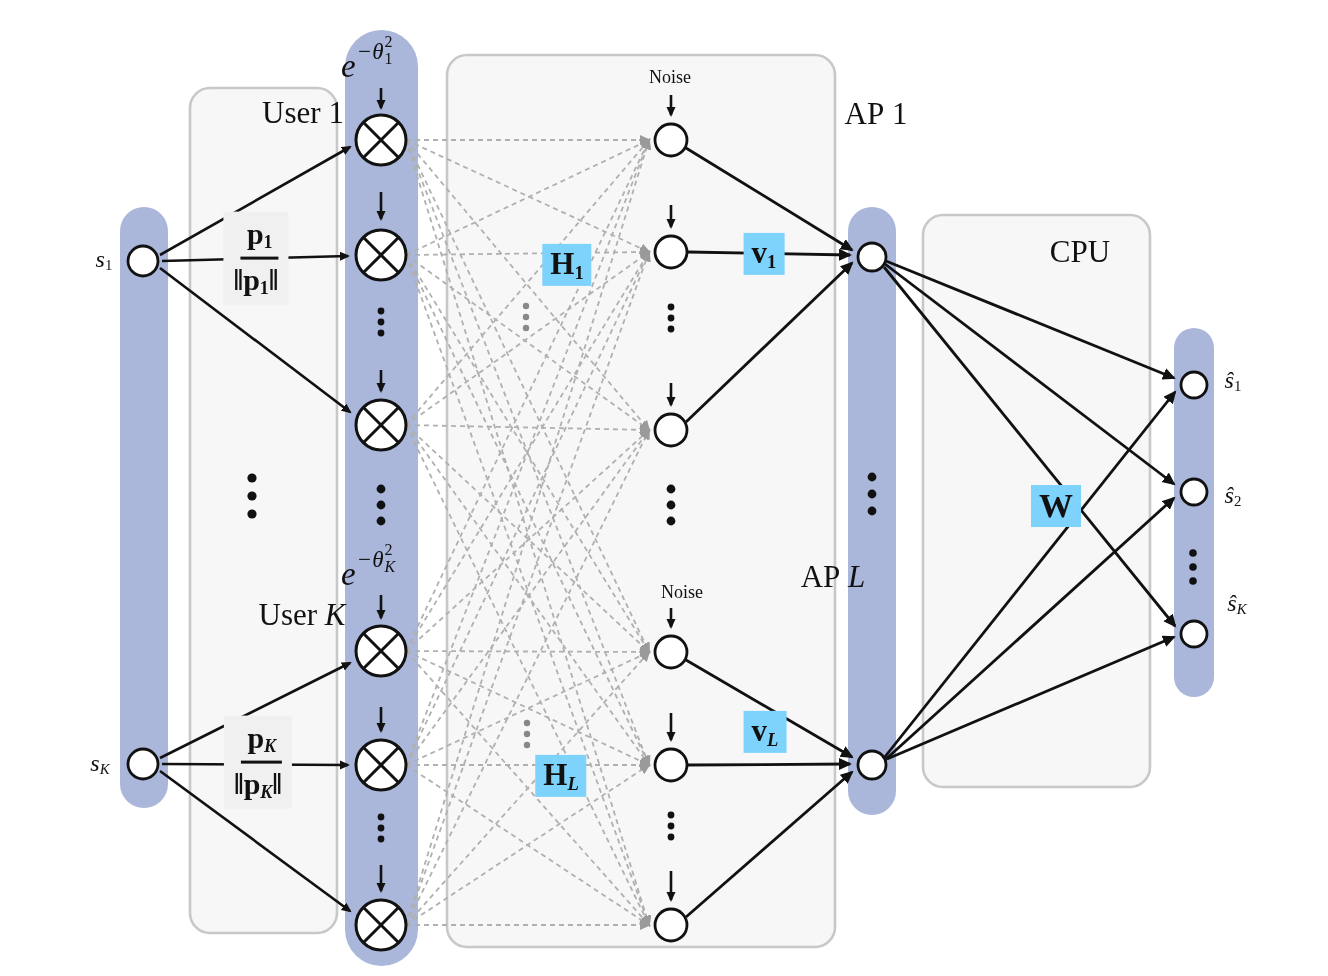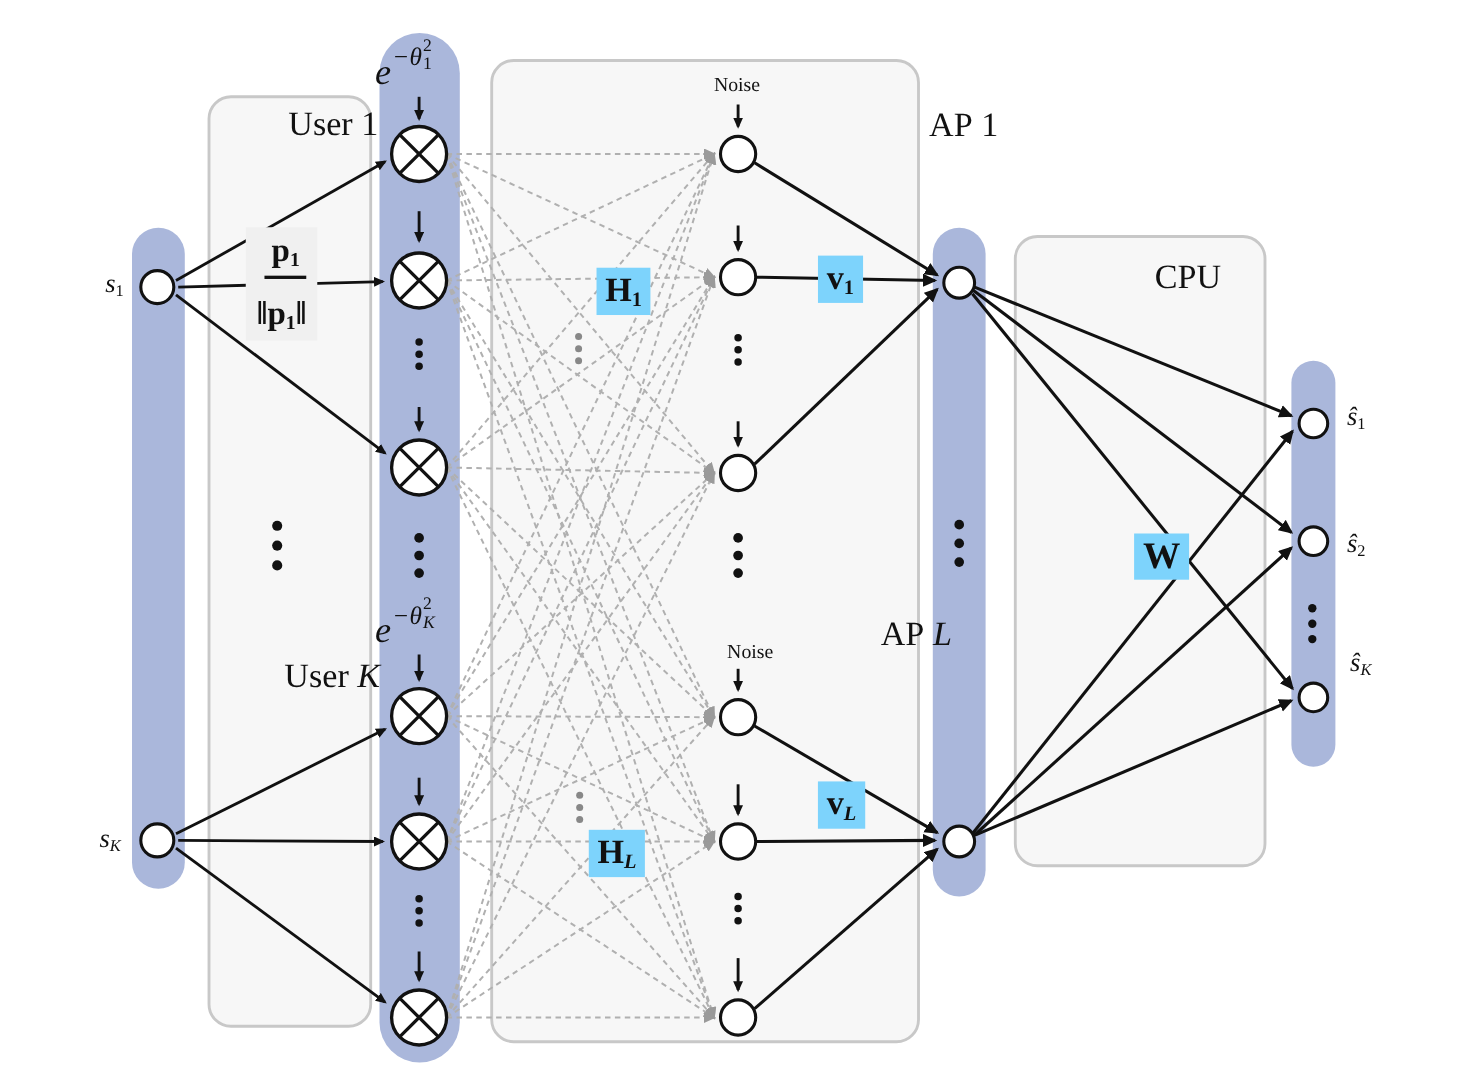--- a/index.html
+++ b/index.html
@@ -22,7 +22,7 @@
   .frac{position:absolute;transform:translate(-50%,-50%);text-align:right;
         background:#f0f0f0;padding:6px 10px;font-size:30px;font-weight:bold;line-height:1.05;}
   .frac .num{display:inline-block;border-bottom:3px solid #111;padding:0 6px 5px 6px;}
-  .frac .den{padding-top:16px;}
+  .frac .den{padding-top:4px;}
   .frac sub{font-size:0.60em;font-weight:bold;vertical-align:-0.25em;}
   
   .explbl{position:absolute;display:flex;align-items:flex-start;line-height:1;}

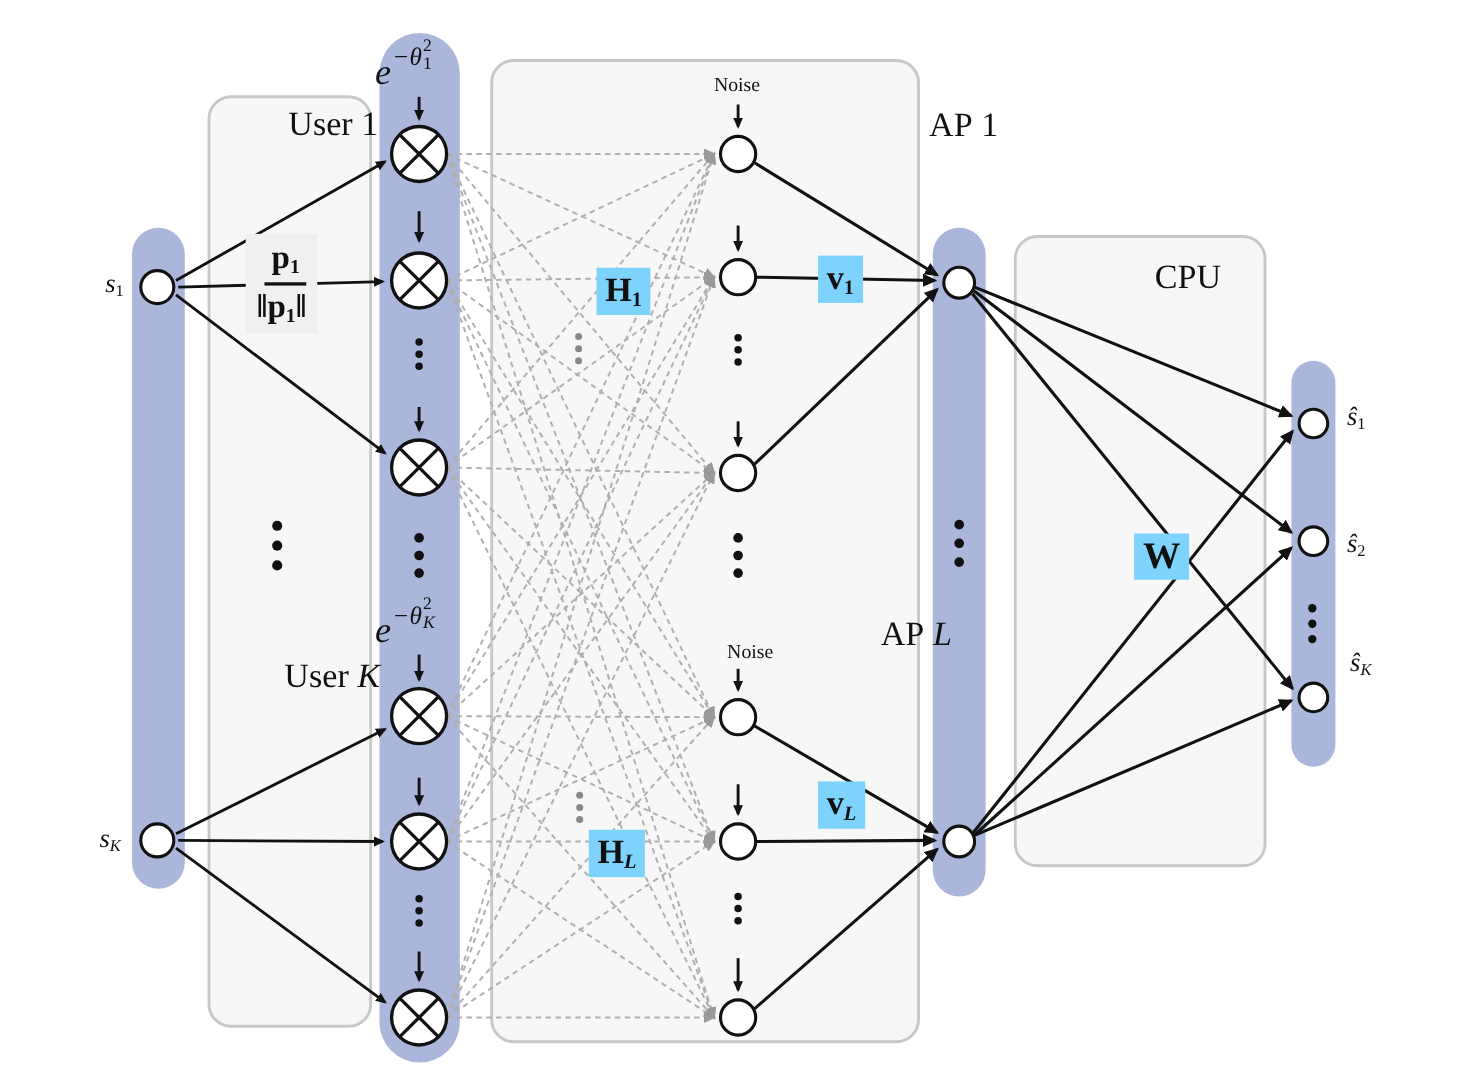--- a/index.html
+++ b/index.html
@@ -261,6 +261,10 @@
   <div class="num"><span>p</span><sub>1</sub></div>
   <div class="den"><span>‖</span><span>p</span><sub>1</sub><span>‖</span></div>
 </div>
+<div class="frac" style="left:258px;top:762px">
+  <div class="num"><span>p</span><sub class="it">K</sub></div>
+  <div class="den"><span>‖</span><span>p</span><sub class="it">K</sub><span>‖</span></div>
+</div>
 
 <div class="explbl" style="left:341px;top:40px">
   <span class="e">e</span>

